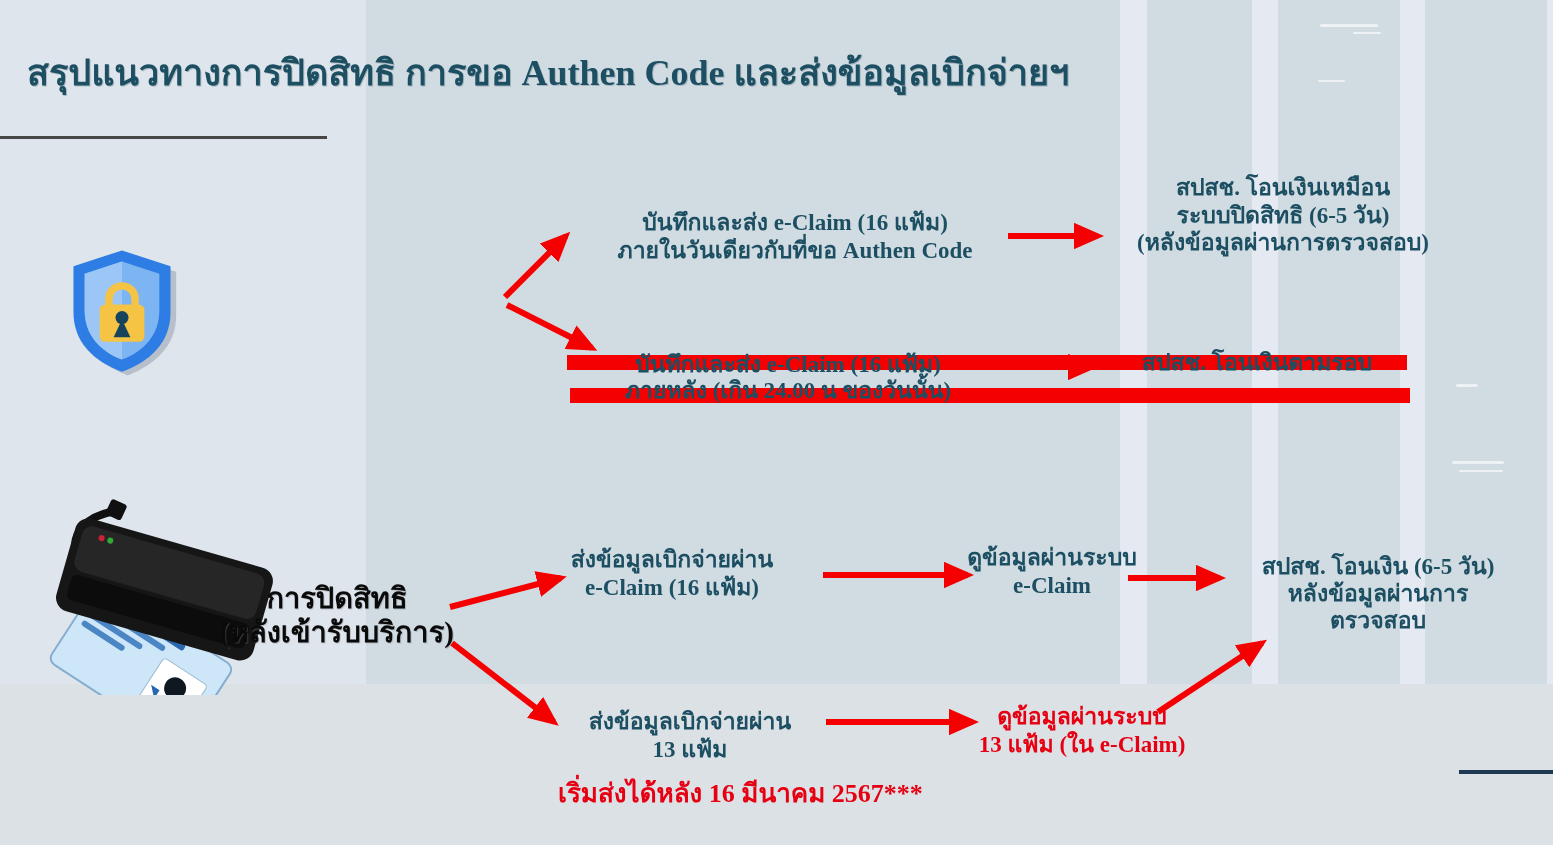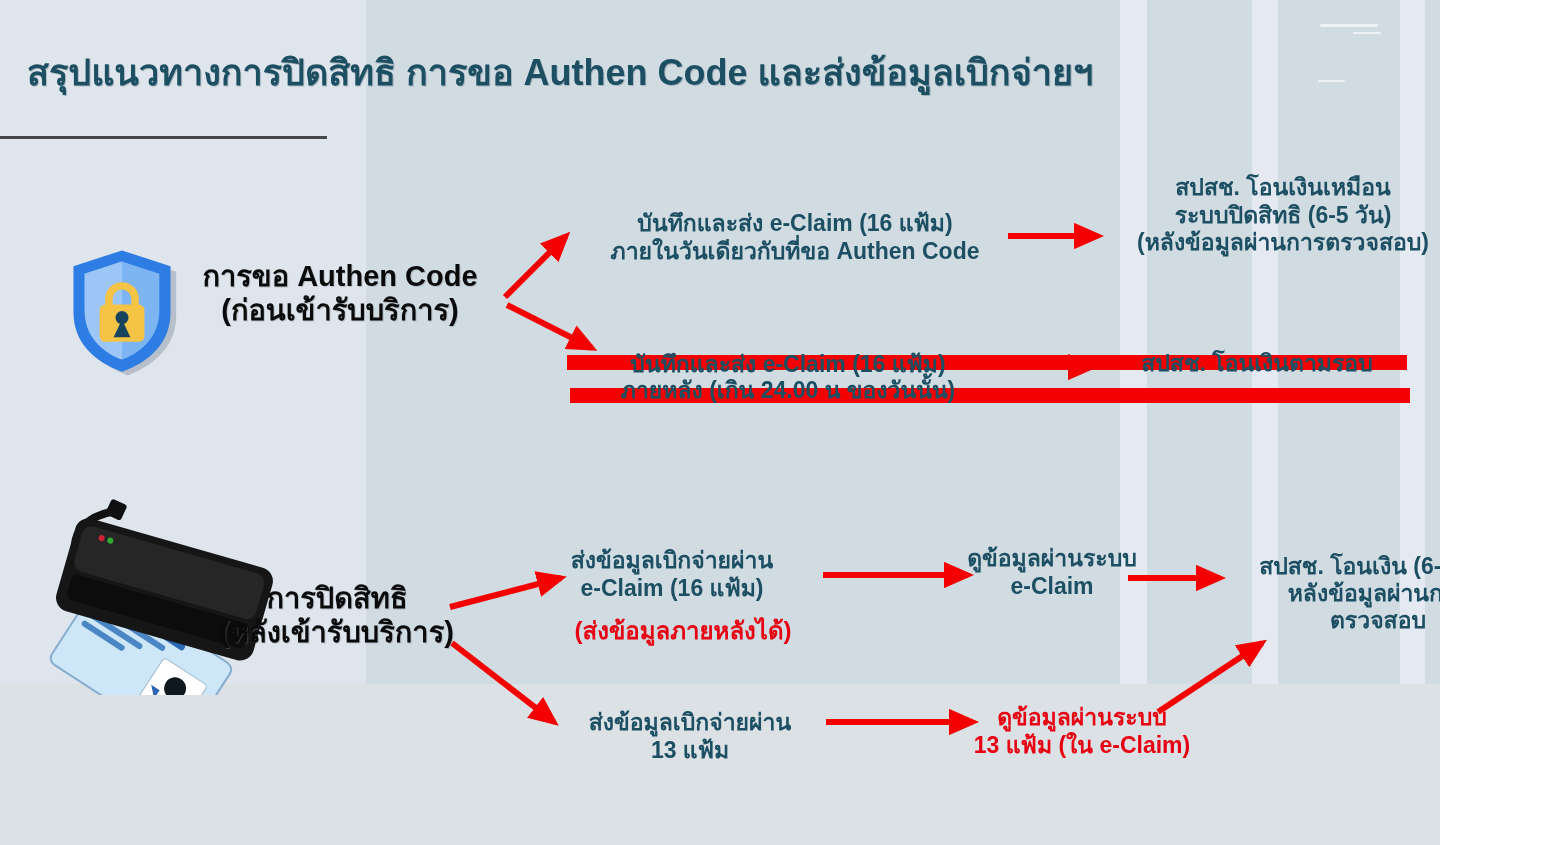--- a/index.html
+++ b/index.html
@@ -4,8 +4,8 @@
 <style>
   html,body{margin:0;padding:0;}
   .canvas{
-    position:relative;width:1440px;height:845px;overflow:hidden;
-    font-family:Liberation Sans, sans-serif;background:#86efac;
+    position:relative;width:1553px;height:845px;overflow:hidden;
+    font-family:Liberation Serif, serif;background:#86efac;
   }
   .bg{position:absolute;}
   .stripe{position:absolute;top:0;height:684px;background:#e4e9f2;}

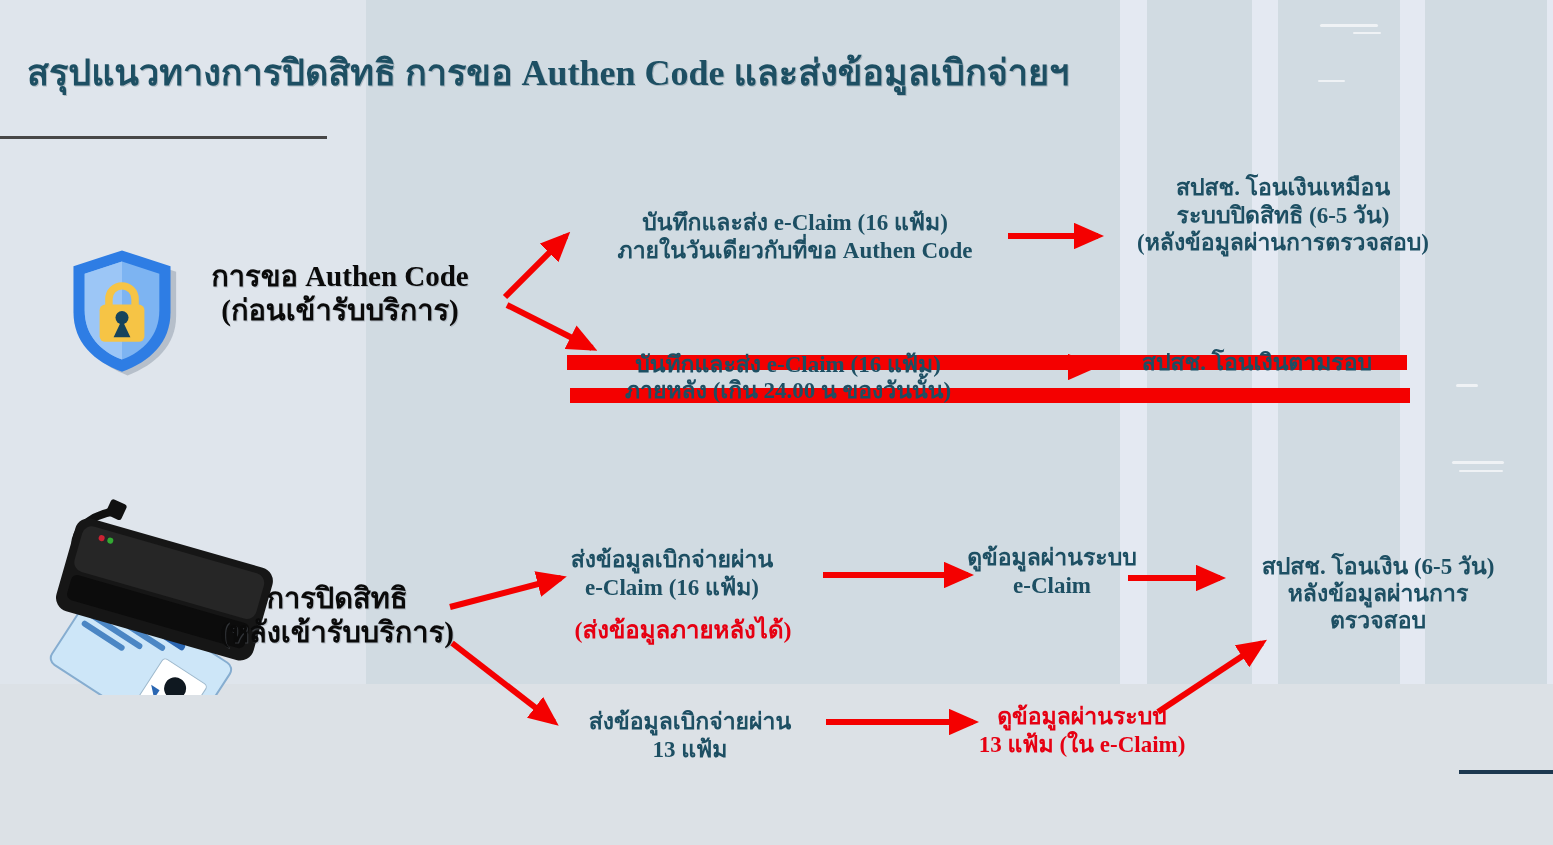--- a/index.html
+++ b/index.html
@@ -102,8 +102,6 @@
     <line x1="1158" y1="712" x2="1262" y2="643" stroke="#f40000" stroke-width="6" marker-end="url(#ah)"></line>
   </svg>
 
-  <div class="node heading" style="left:175px;top:260px;width:330px;">การขอ Authen Code
-(ก่อนเข้ารับบริการ)</div>
   <div class="node" style="left:565px;top:209px;width:460px;">บันทึกและส่ง e-Claim (16 แฟ้ม)
 ภายในวันเดียวกับที่ขอ Authen Code</div>
   <div class="node" style="left:1083px;top:174px;width:400px;line-height:1.2;">สปสช. โอนเงินเหมือน

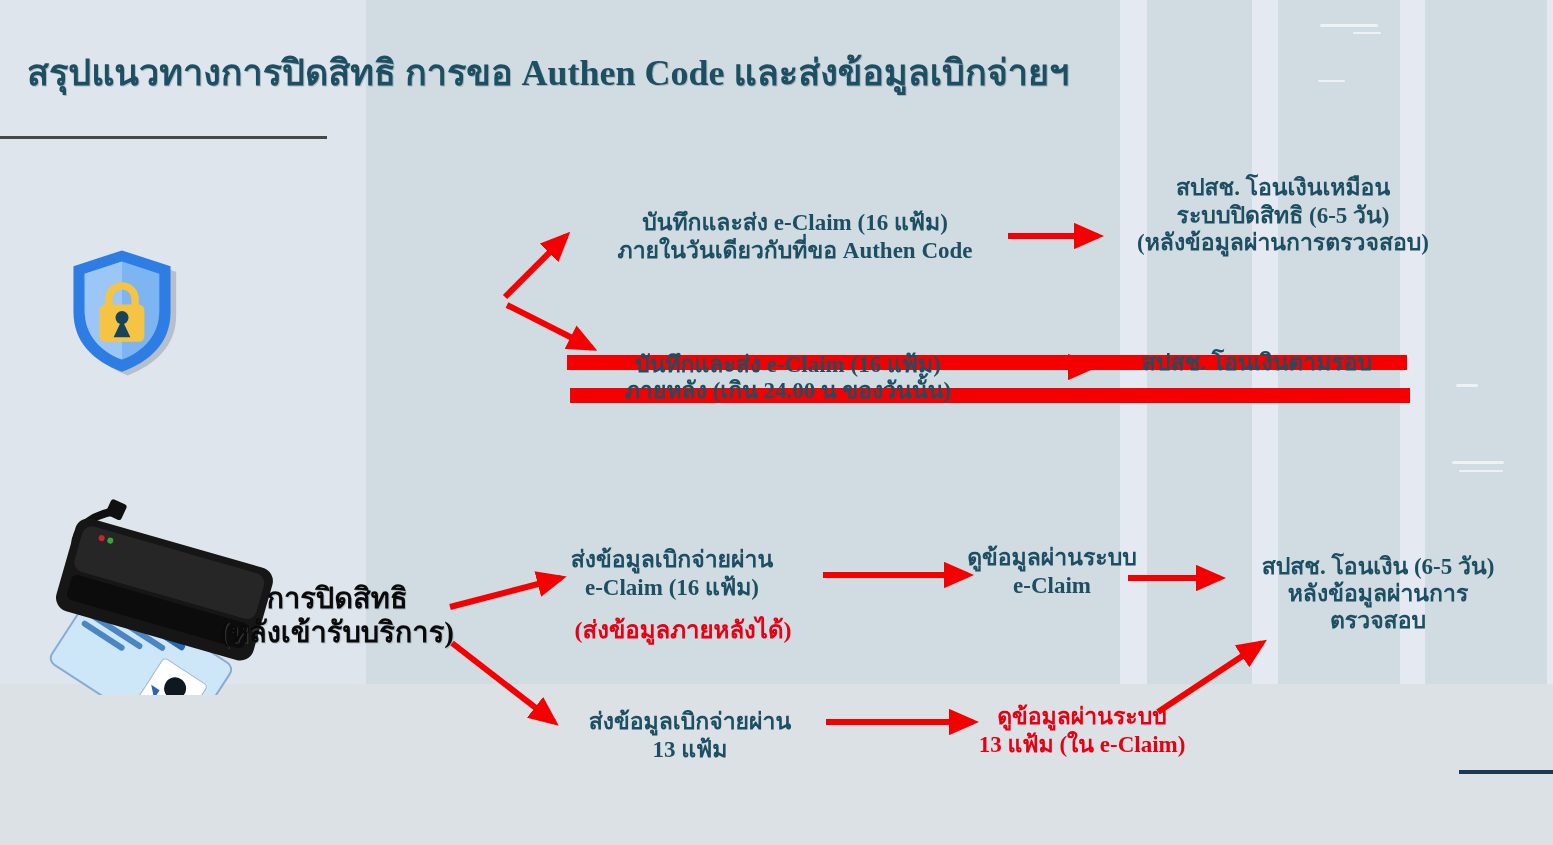--- a/index.html
+++ b/index.html
@@ -115,7 +115,6 @@
 (หลังเข้ารับบริการ)</div>
   <div class="node" style="left:542px;top:546px;width:260px;">ส่งข้อมูลเบิกจ่ายผ่าน
 e-Claim (16 แฟ้ม)</div>
-  <div class="node red" style="left:543px;top:616px;width:280px;font-size:24px;">(ส่งข้อมูลภายหลังได้)</div>
   <div class="node" style="left:942px;top:544px;width:220px;">ดูข้อมูลผ่านระบบ
 e-Claim</div>
   <div class="node" style="left:1238px;top:553px;width:280px;line-height:1.18;">สปสช. โอนเงิน (6-5 วัน)

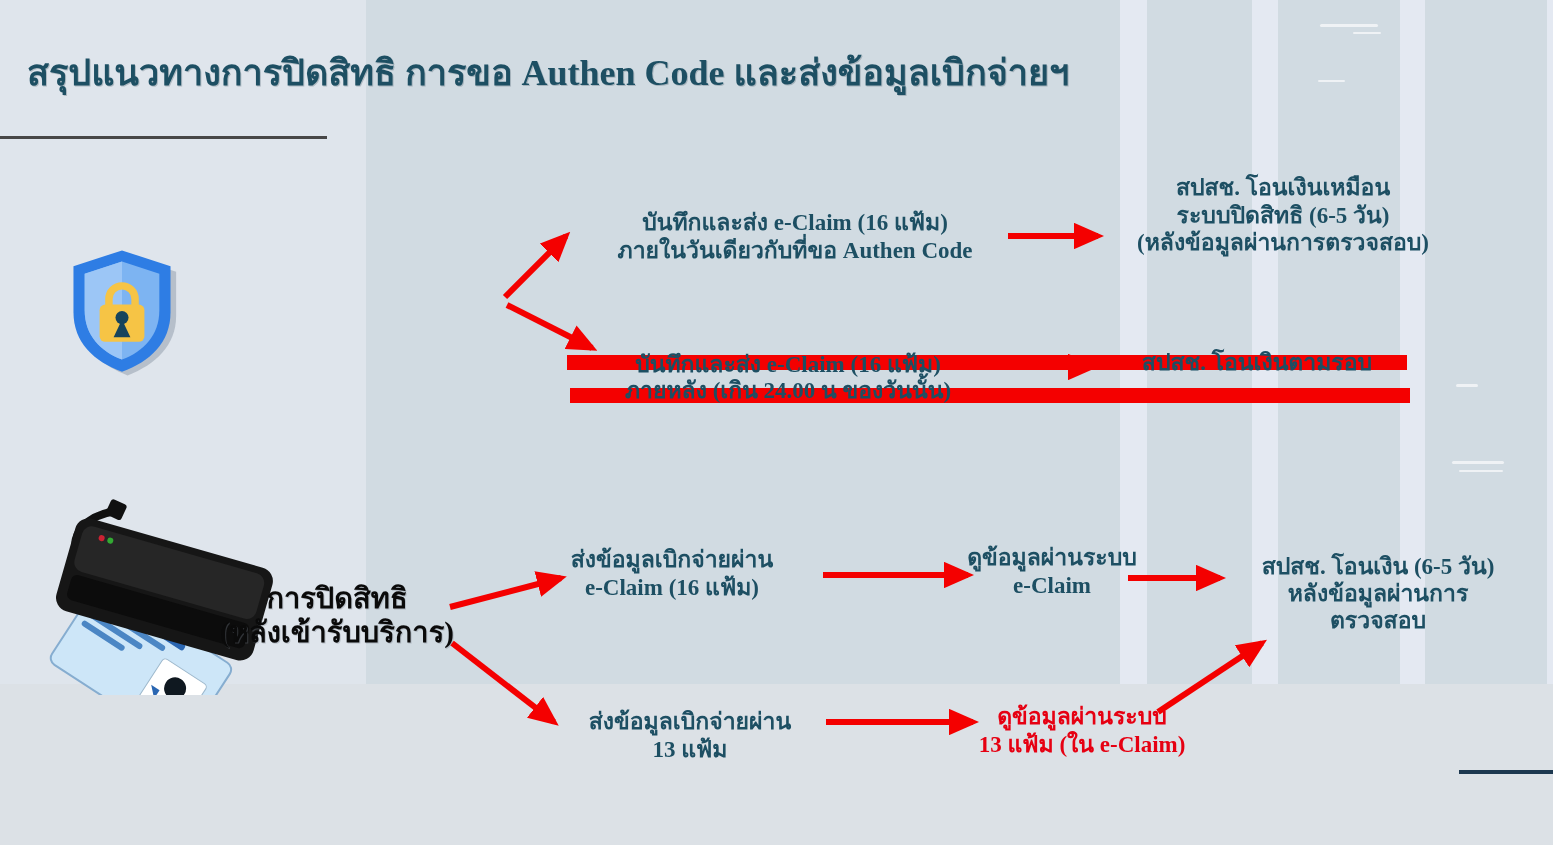--- a/index.html
+++ b/index.html
@@ -124,6 +124,7 @@
 13 แฟ้ม</div>
   <div class="node red" style="left:952px;top:703px;width:260px;">ดูข้อมูลผ่านระบบ
 13 แฟ้ม (ใน e-Claim)</div>
+  <div class="node red" style="left:558px;top:778px;width:420px;font-size:26px;text-align:left;">เริ่มส่งได้หลัง 16 มีนาคม 2567***</div>
 
   <div class="navy-line"></div>
 

